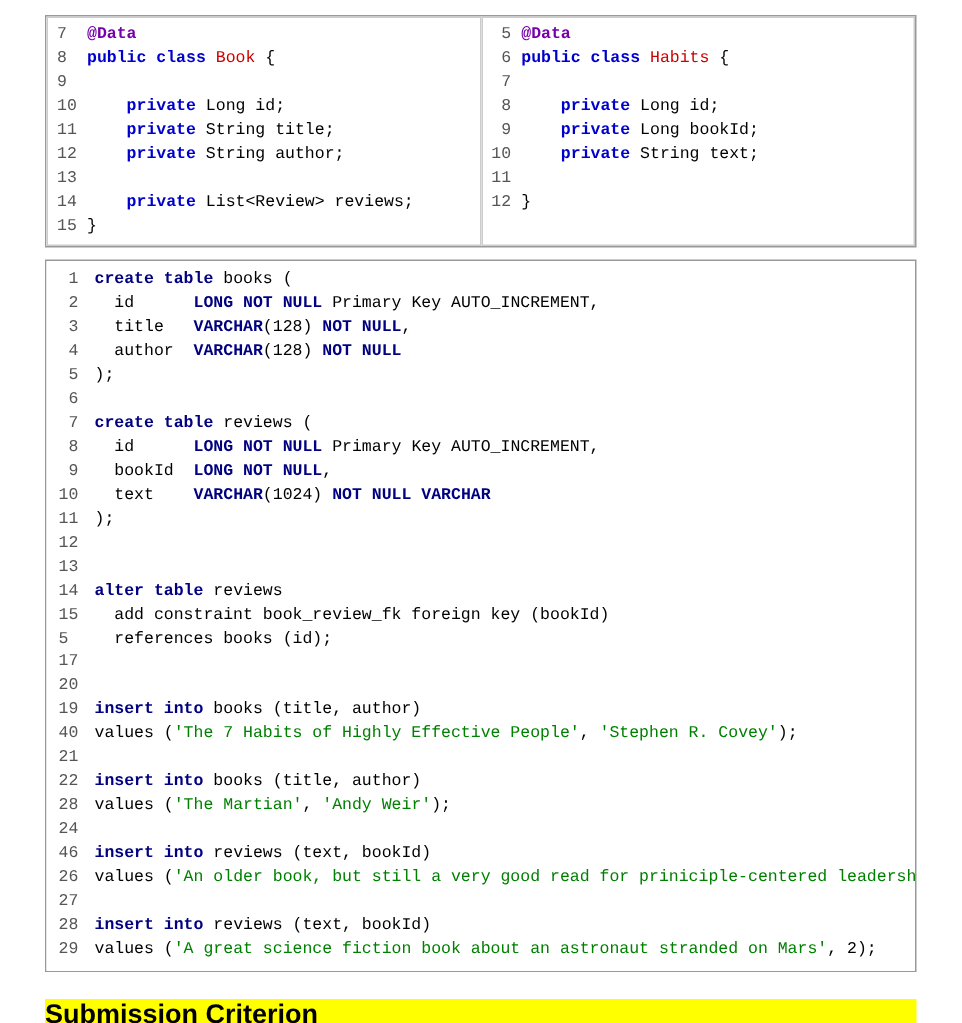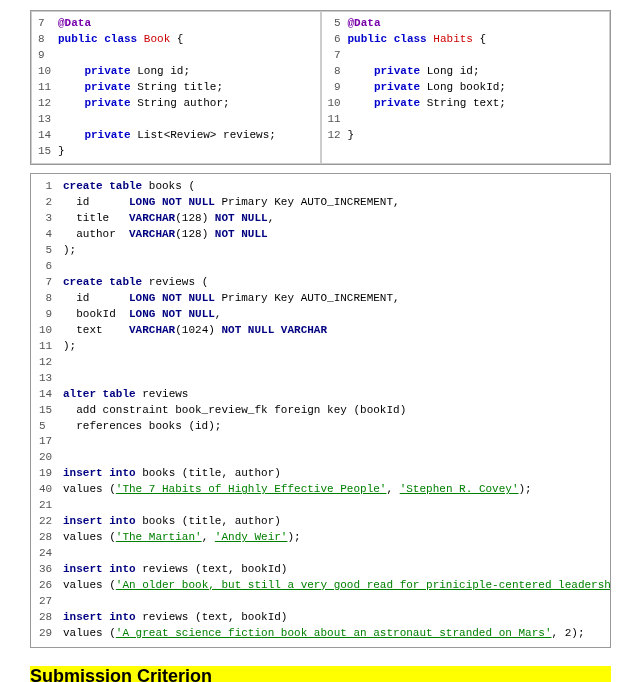--- a/index.html
+++ b/index.html
@@ -66,7 +66,7 @@
     }
 
     .sql-kw { color: #000080; font-weight: bold; }
-    .sql-val { color: #008000; text-decoration: underline; }
+    .sql-val { color: #008000; }
 
     .section-title {
       font-weight: bold;

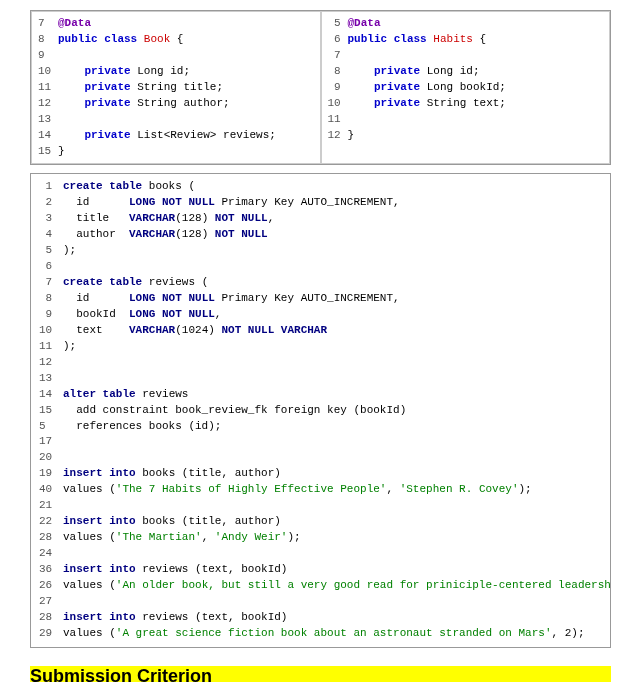--- a/index.html
+++ b/index.html
@@ -124,7 +124,7 @@
 <span class="line-num">22</span><span class="sql-kw">insert into</span> books (title, author)
 <span class="line-num">28</span>values (<span class="sql-val">'The Martian'</span>, <span class="sql-val">'Andy Weir'</span>);
 <span class="line-num">24</span>
-<span class="line-num">36</span><span class="sql-kw">insert into</span> reviews (text, bookId)
+<span class="line-num">46</span><span class="sql-kw">insert into</span> reviews (text, bookId)
 <span class="line-num">26</span>values (<span class="sql-val">'An older book, but still a very good read for priniciple-centered leadership.'</span>, 1);
 <span class="line-num">27</span>
 <span class="line-num">28</span><span class="sql-kw">insert into</span> reviews (text, bookId)

